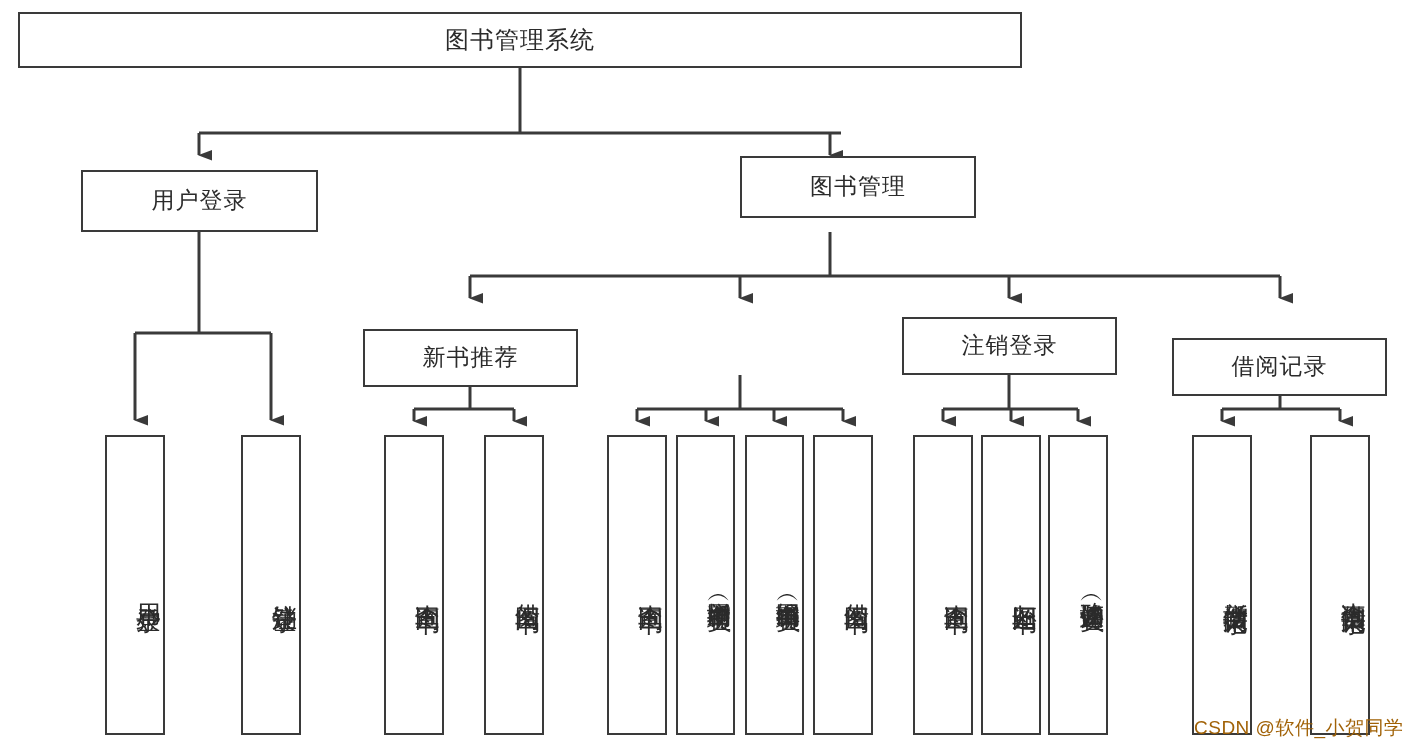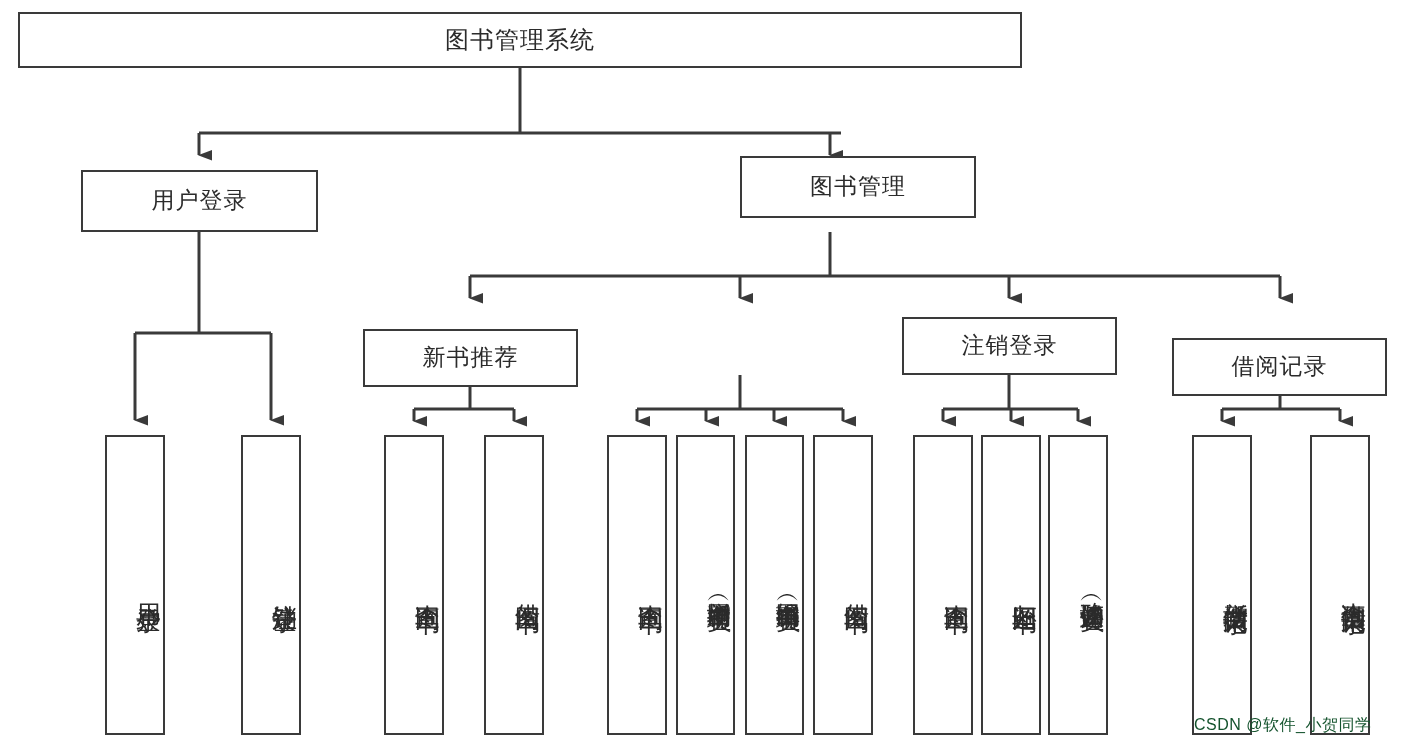--- a/index.html
+++ b/index.html
@@ -63,8 +63,8 @@
   }
   .watermark {
     position: absolute;
-    font-size: 16px;
-    color: #14532d;
+    font-size: 19px;
+    color: #a16207;
     white-space: nowrap;
     letter-spacing: 0.5px;
   }

